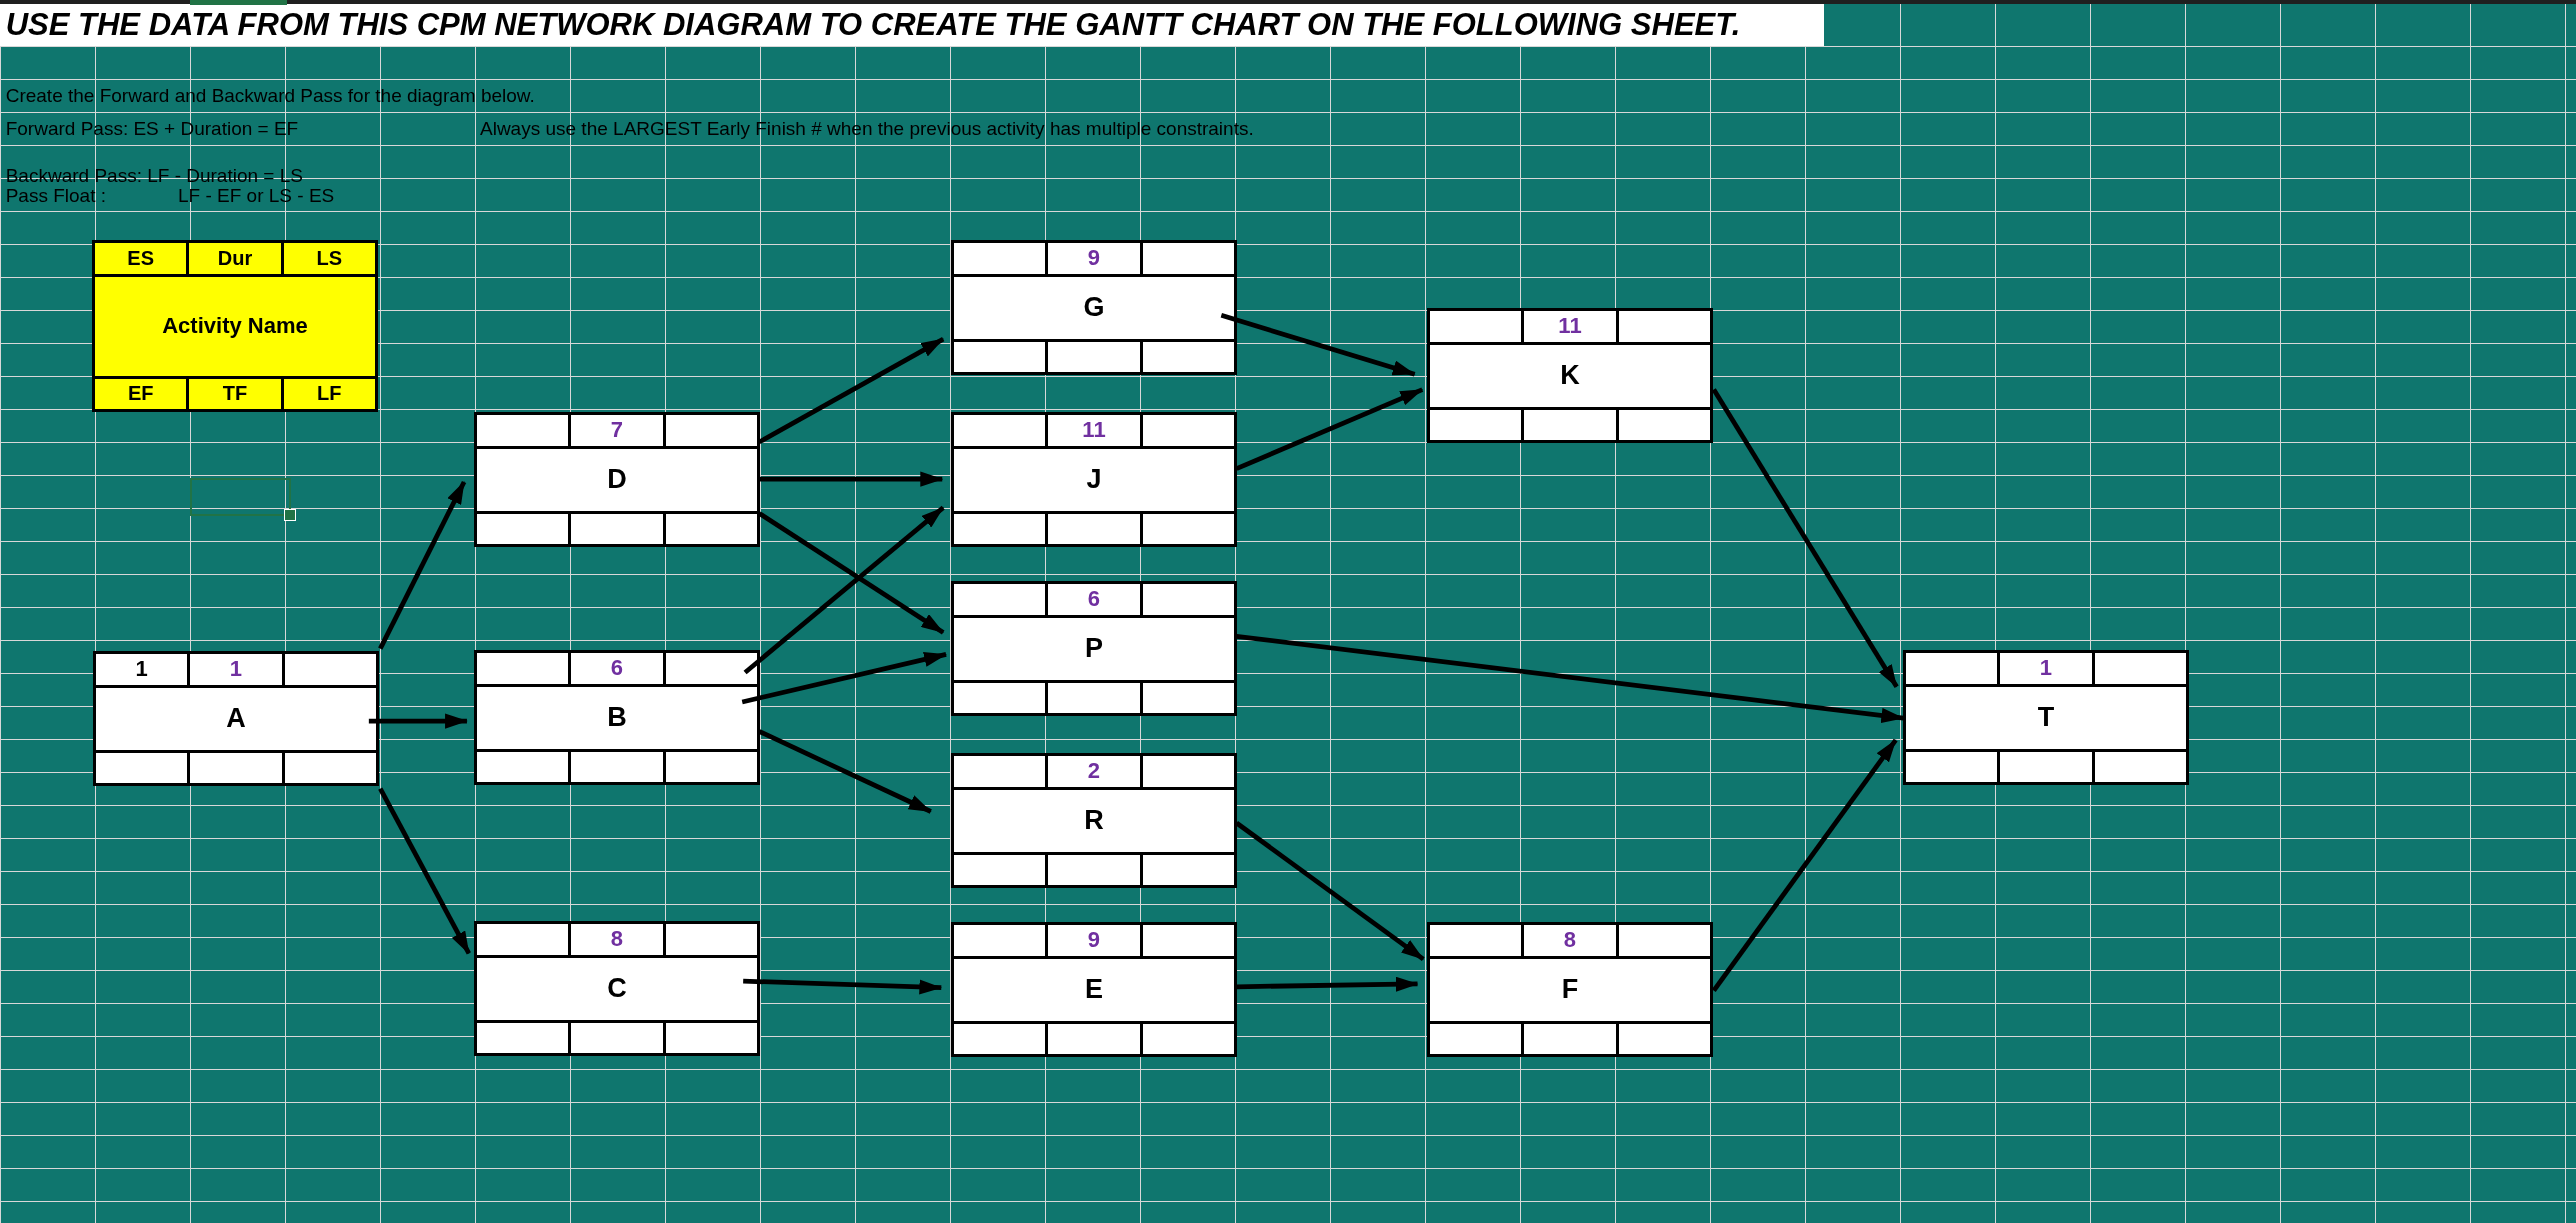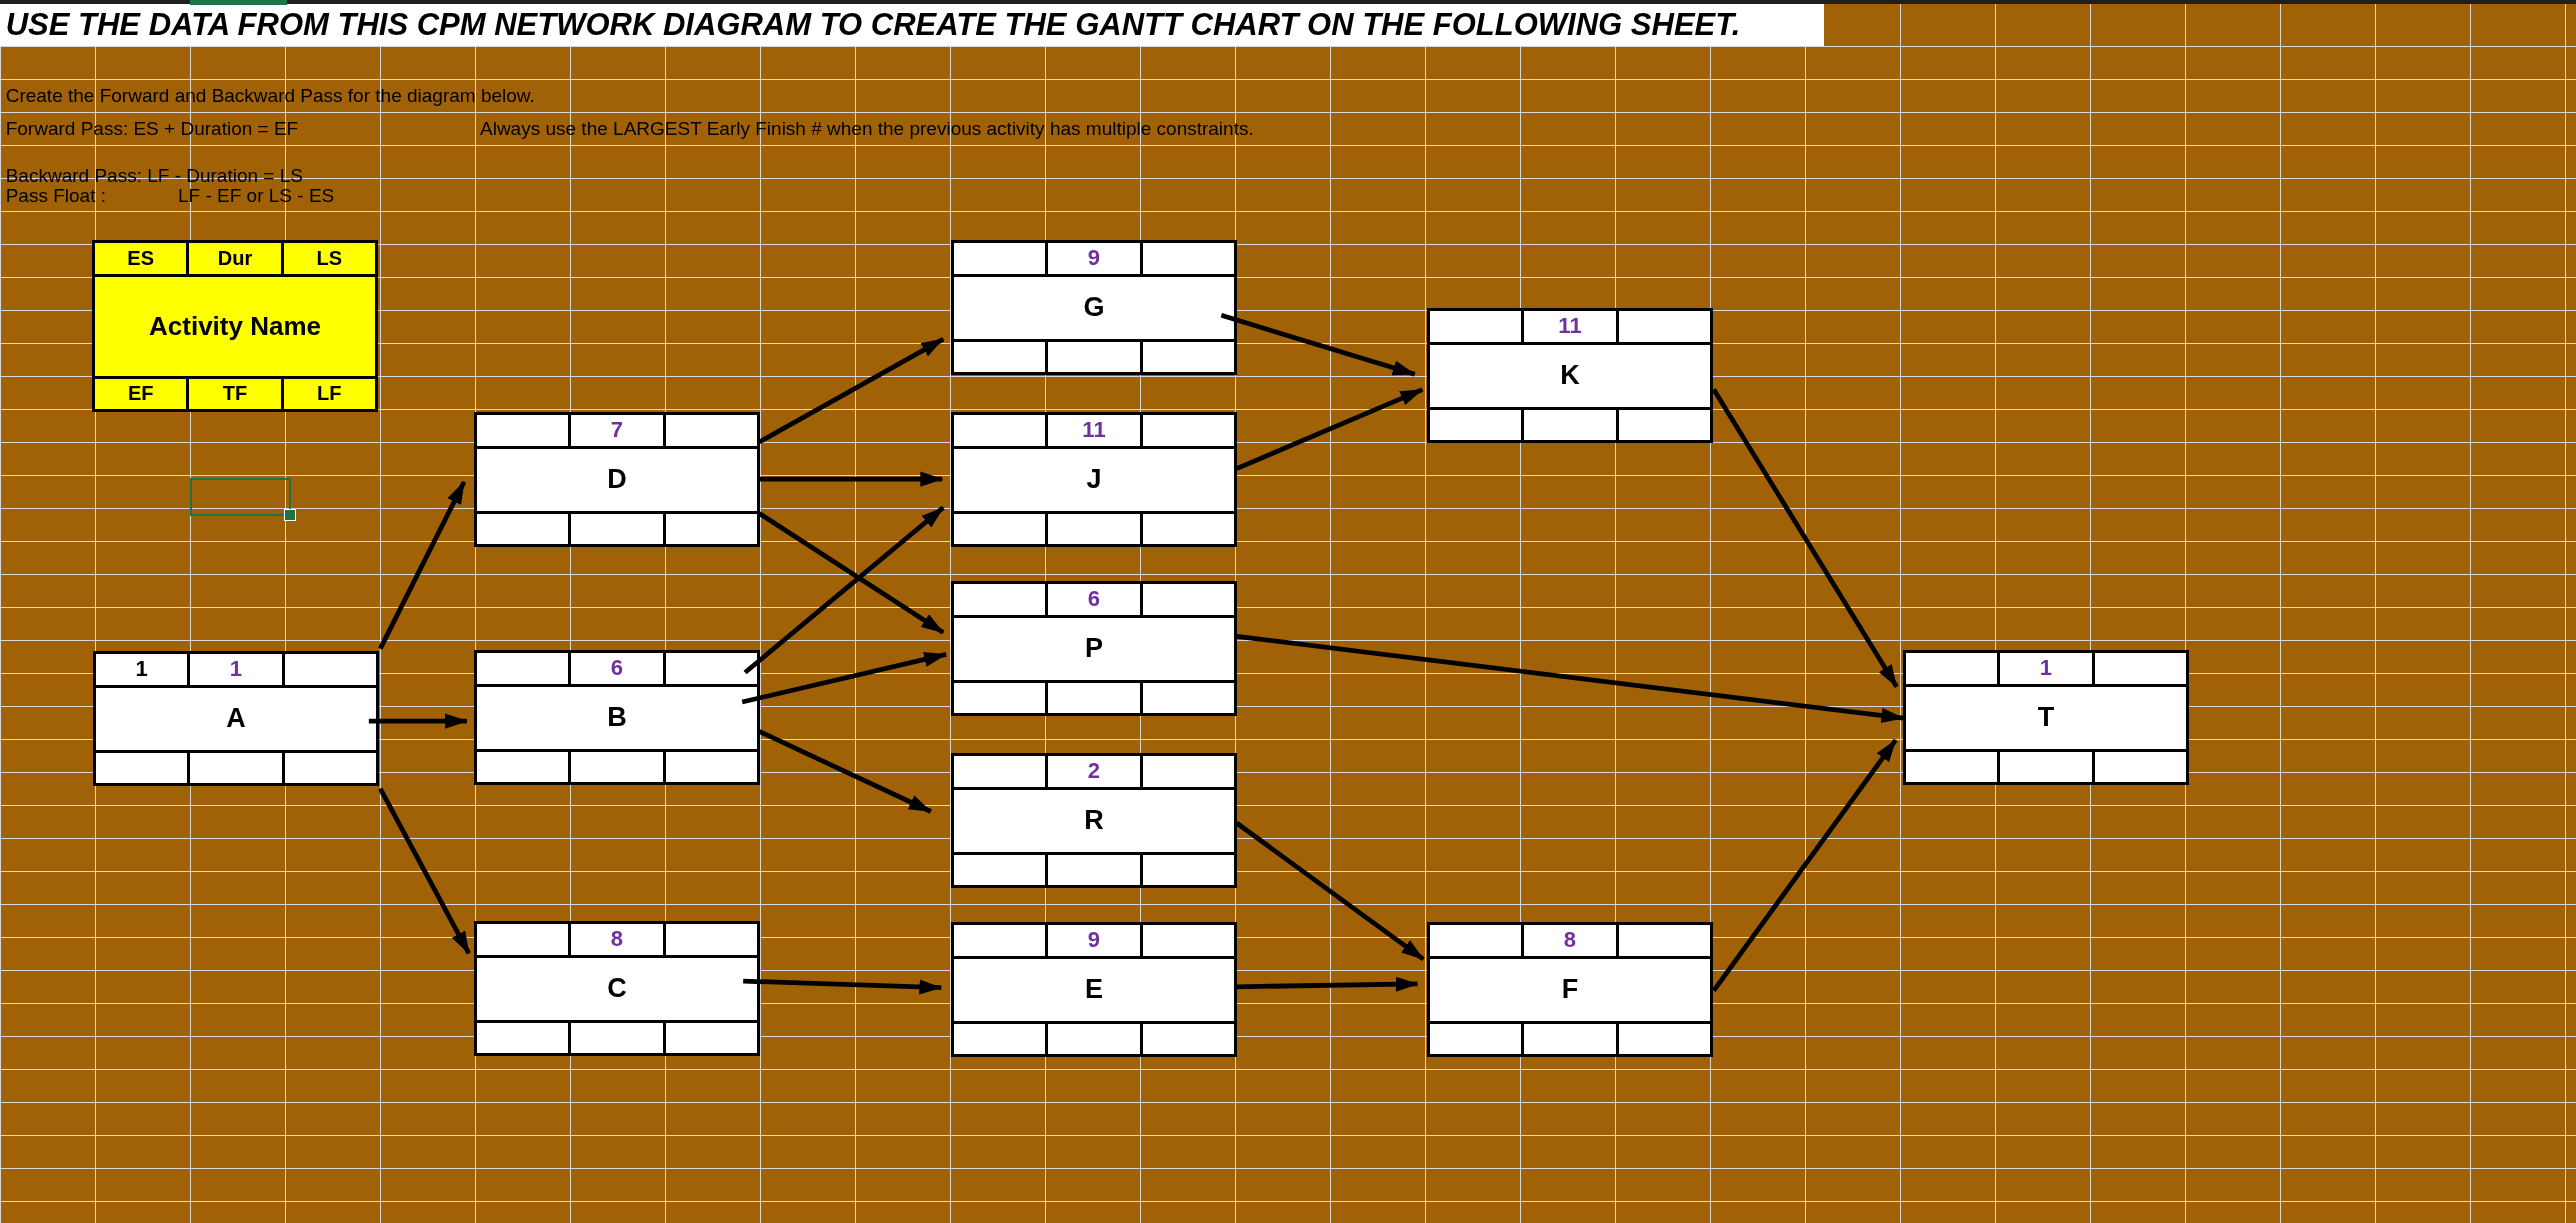--- a/index.html
+++ b/index.html
@@ -4,7 +4,7 @@
 <style>
   html,body{margin:0;padding:0;background:#fff;}
   #canvas{position:relative;width:2576px;height:1223px;overflow:hidden;
-          font-family:"Liberation Sans",sans-serif;background:#a16207;}
+          font-family:"Liberation Sans",sans-serif;background:#0f766e;}
   
   .grid-v{position:absolute;inset:0;z-index:0;
     background:repeating-linear-gradient(to right,#d8d8d8 0 1px,transparent 1px 95px);}

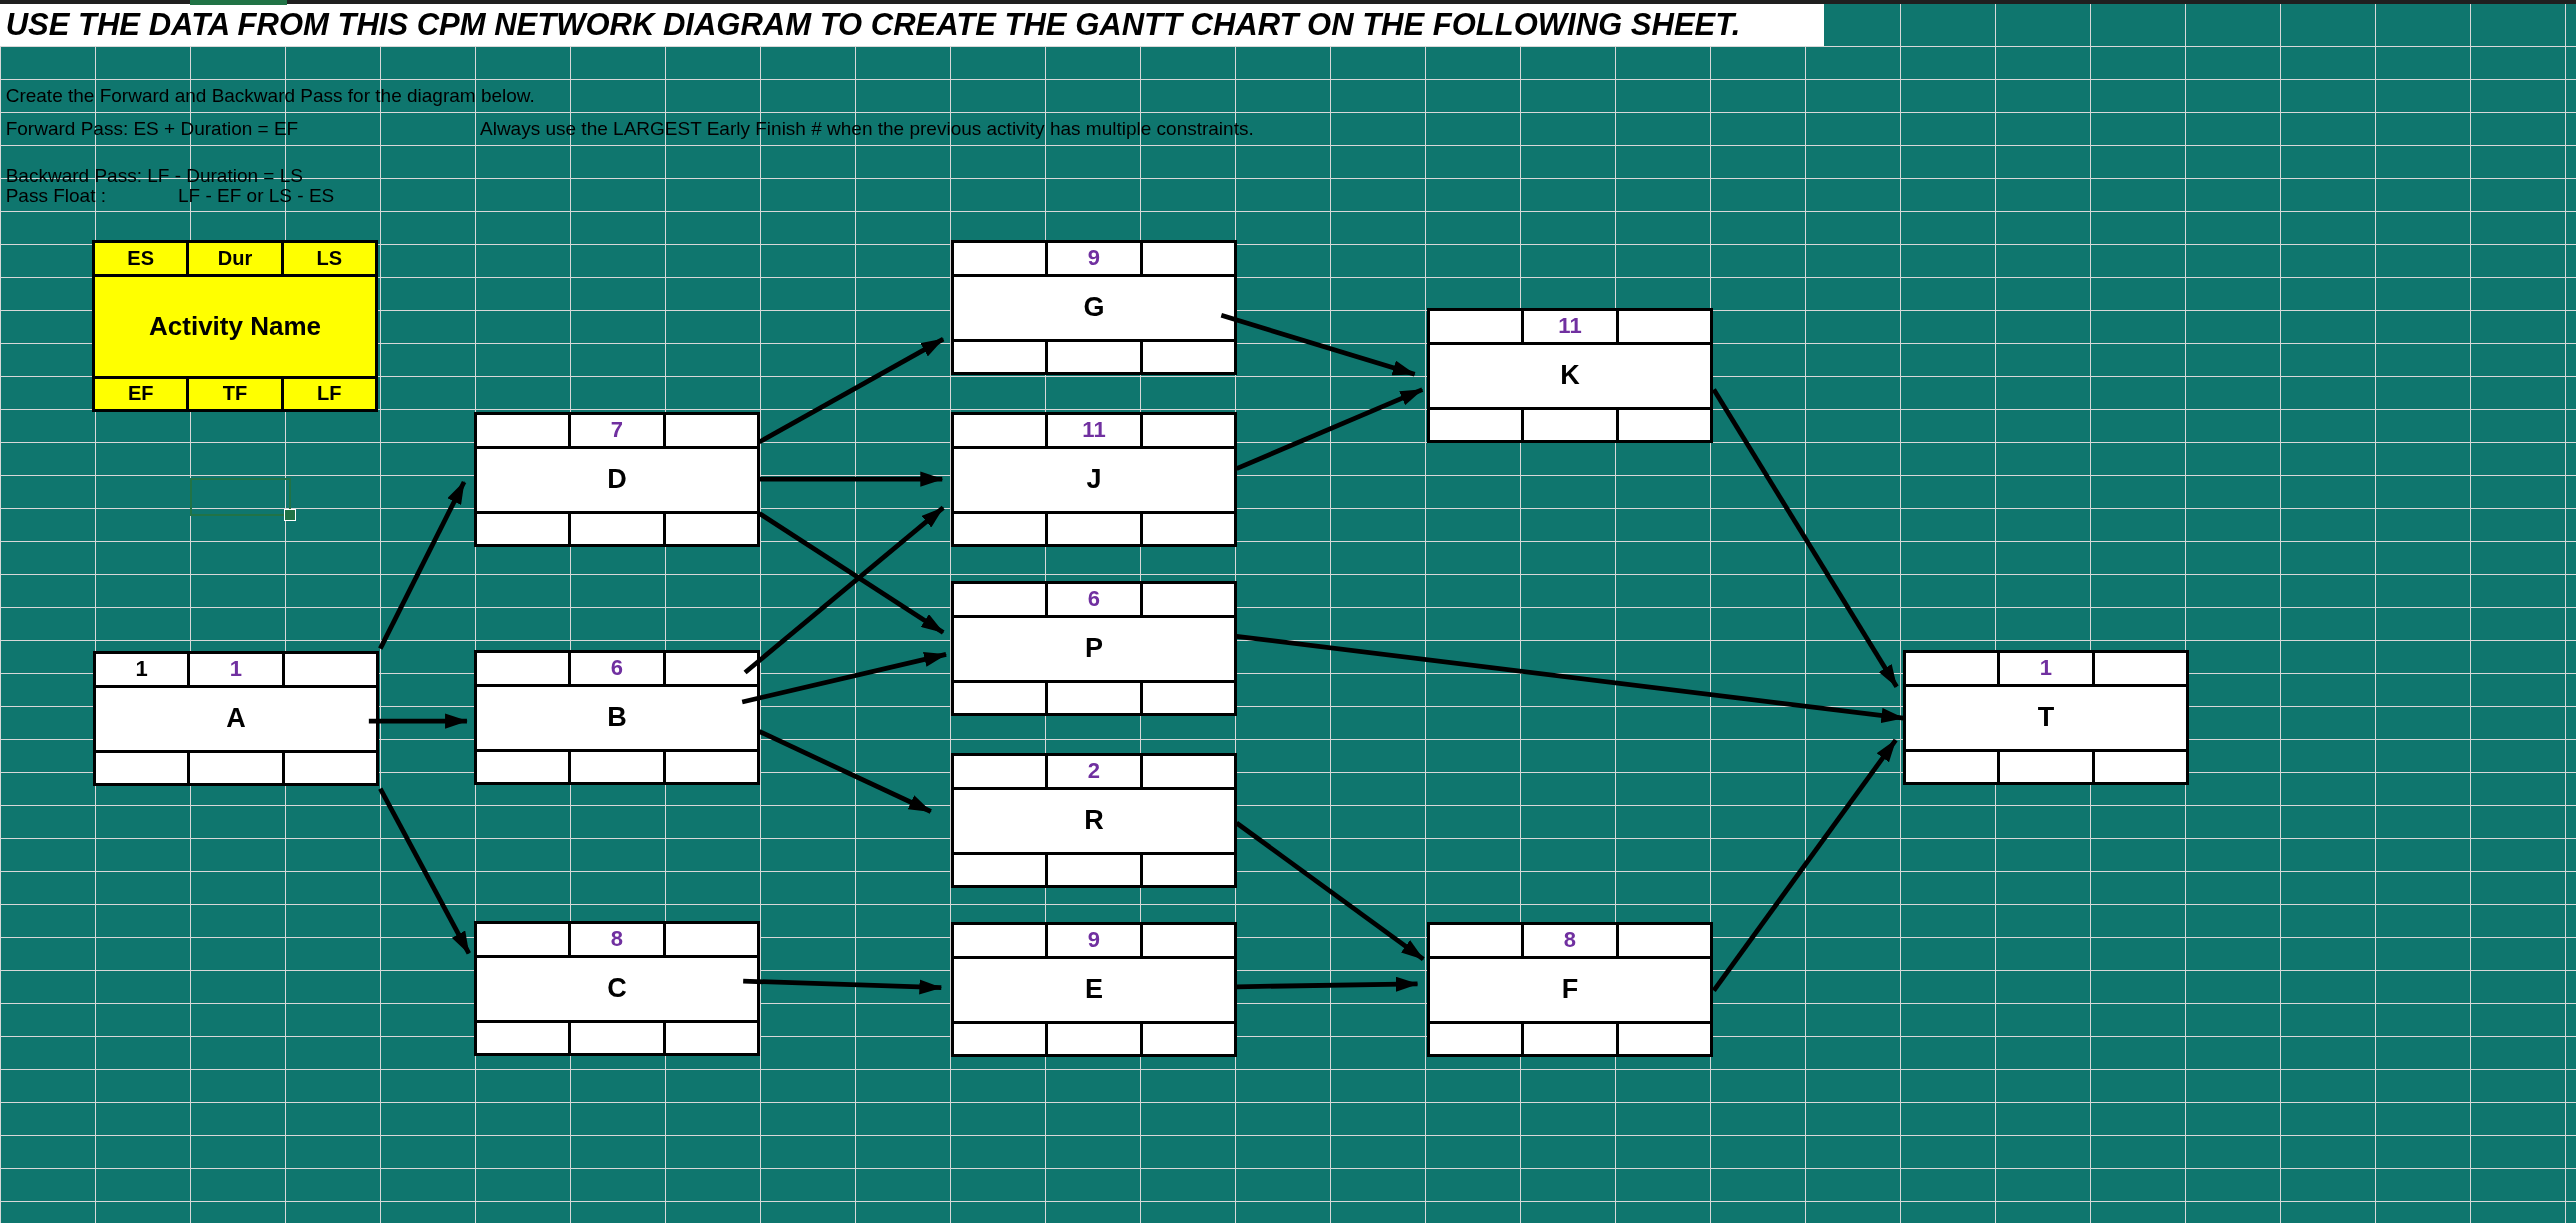--- a/index.html
+++ b/index.html
@@ -34,7 +34,7 @@
   .dur{color:var(--purple);}
   .legend{height:172px;background:var(--legend-fill);}
   .legend .cell{font-size:20px;}
-  .legend .mid{font-size:26px;}
+  .legend .mid{font-size:22px;}
 
   #edges{position:absolute;inset:0;z-index:4;pointer-events:none;}
   #edges line{stroke:#000;stroke-width:5;}

